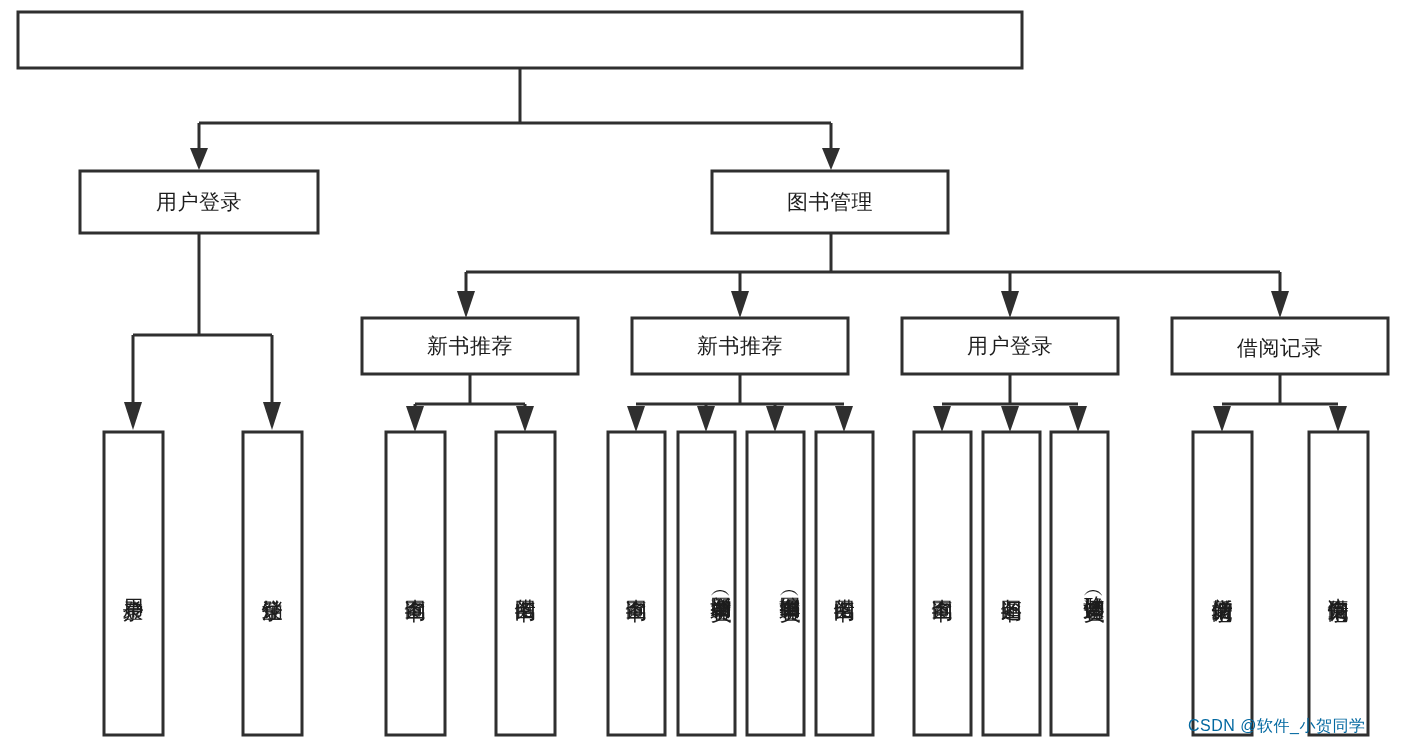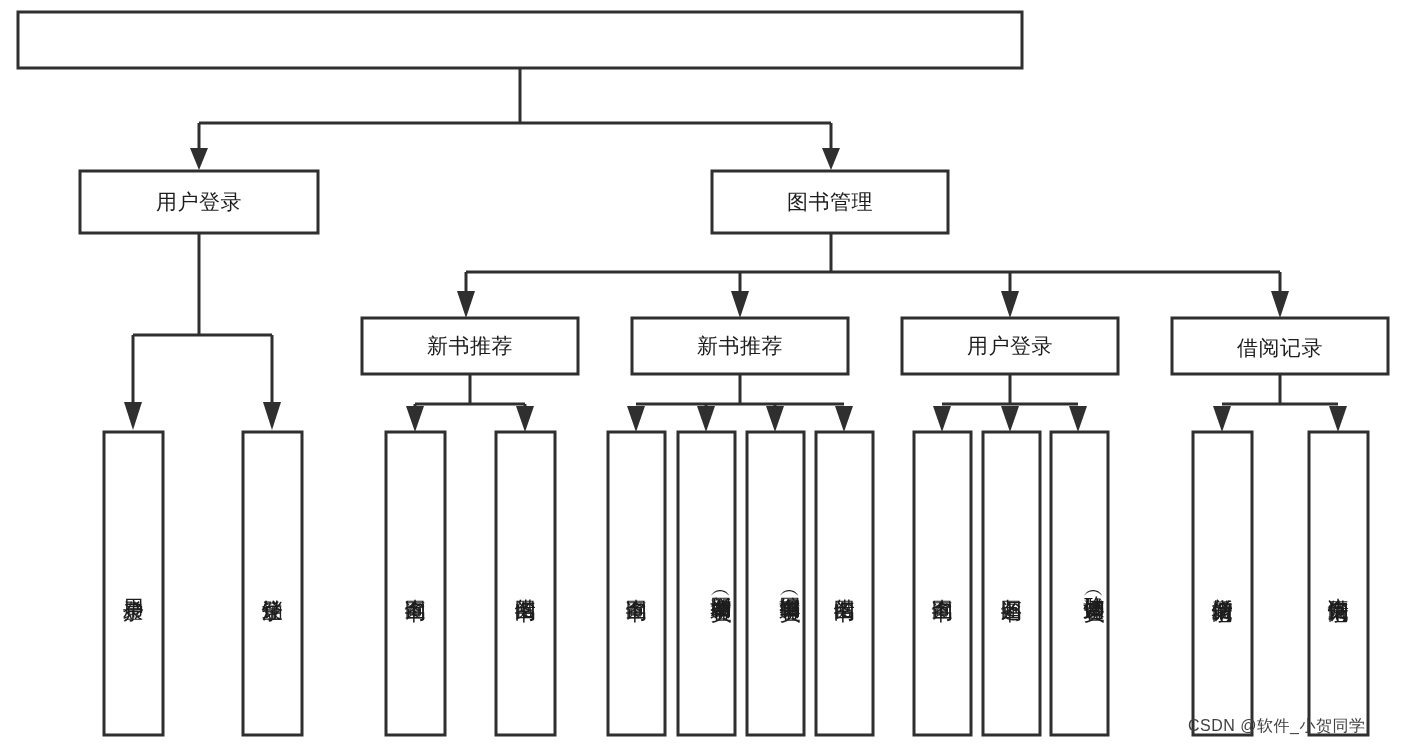--- a/index.html
+++ b/index.html
@@ -73,7 +73,7 @@
     left: 1188px;
     top: 716px;
     font-size: 16px;
-    color: #404040;
+    color: #0369a1;
     white-space: nowrap;
     letter-spacing: 0.5px;
   }

